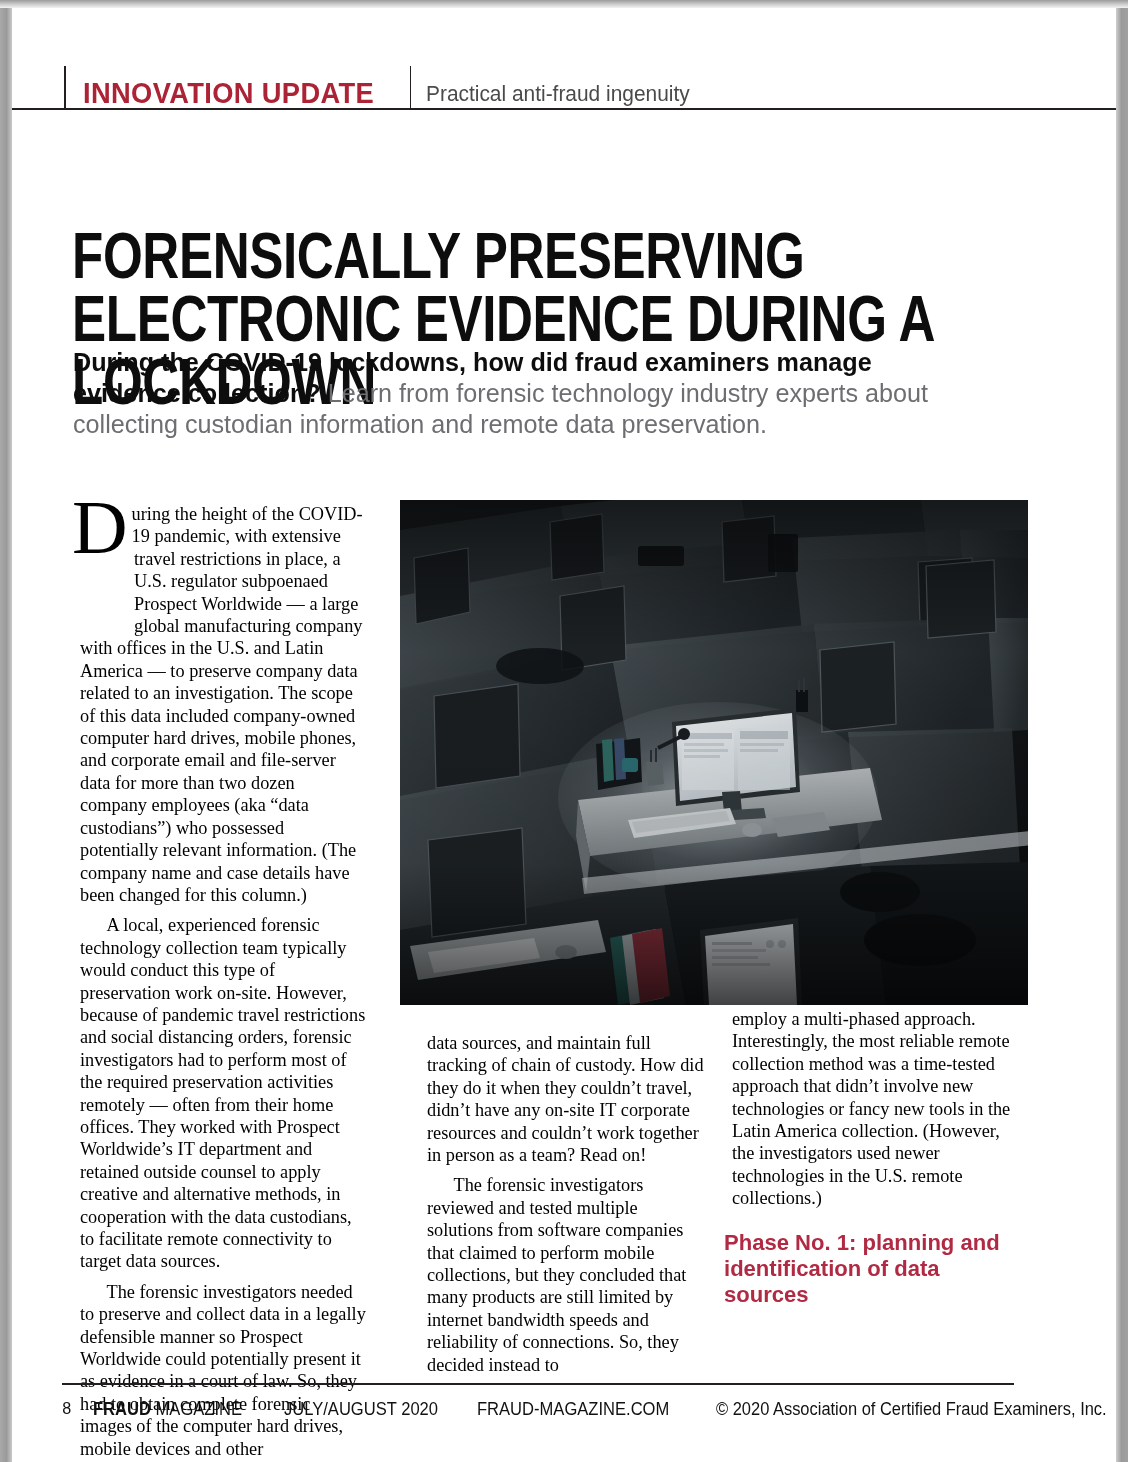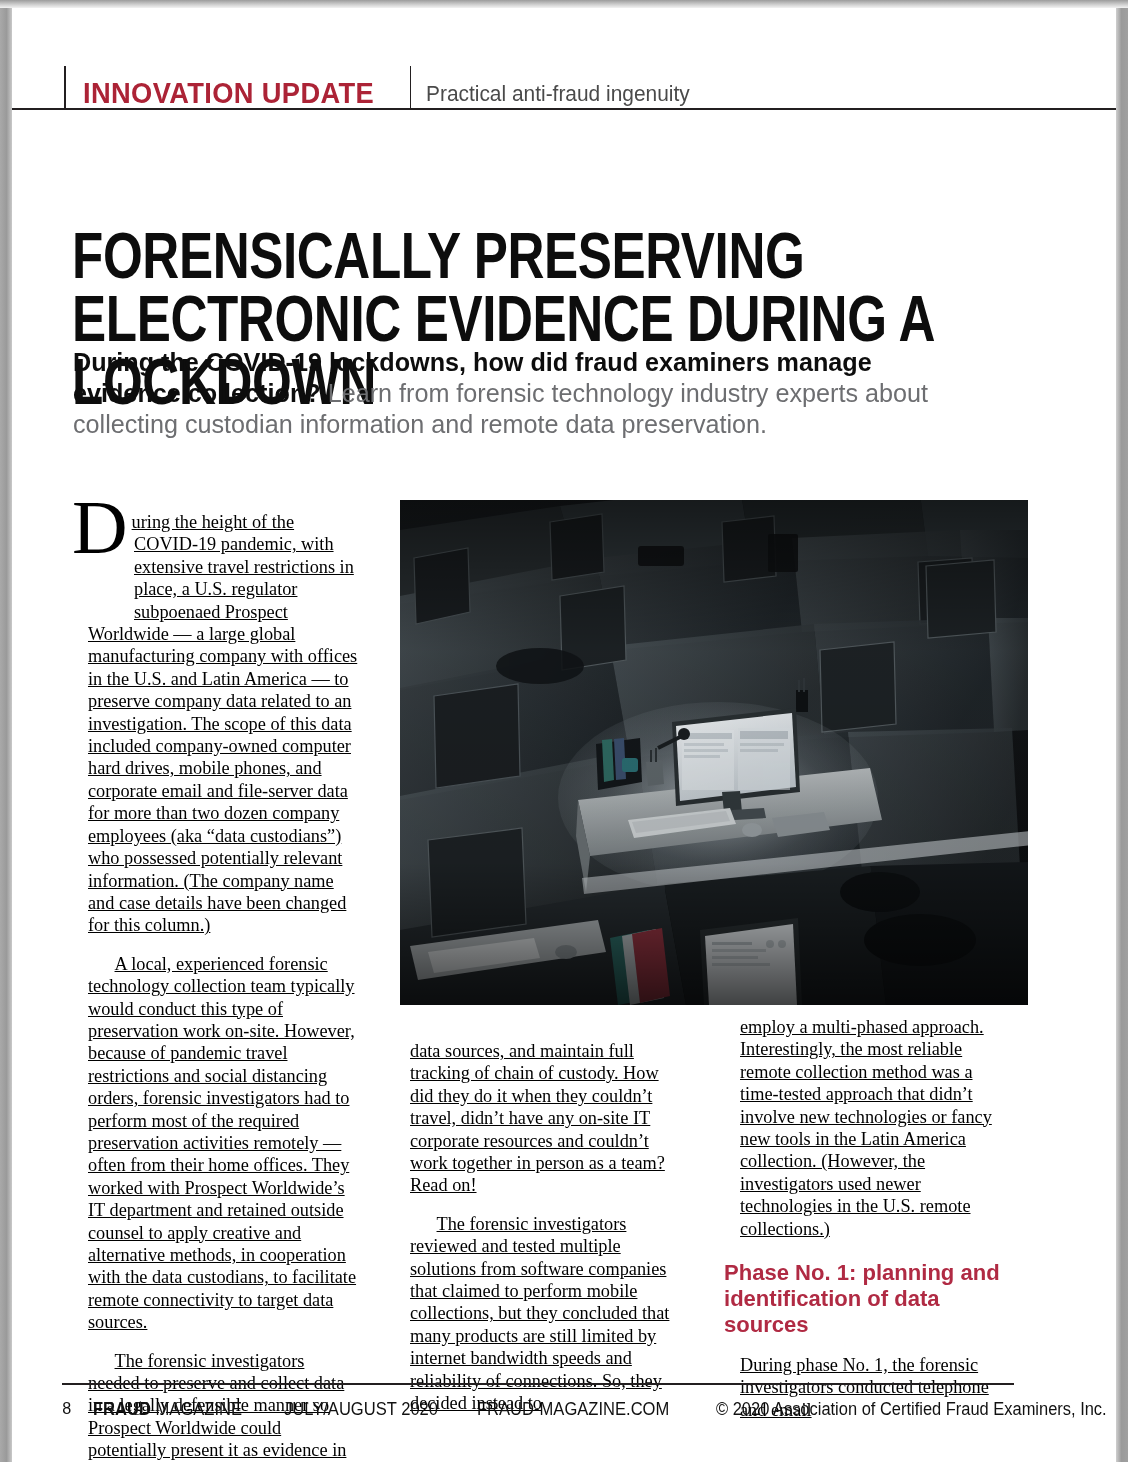--- a/index.html
+++ b/index.html
@@ -148,7 +148,7 @@
     text-align: left;
     hyphens: none;
   }
-  .col p { margin: 16px; text-indent: 1.45em; text-decoration: underline; }
+  .col p { margin: 8px; text-indent: 1.45em; }
   .col p.first { text-indent: 0; }
 
   #col1 { left: 72px; top: 495px; width: 302px; }

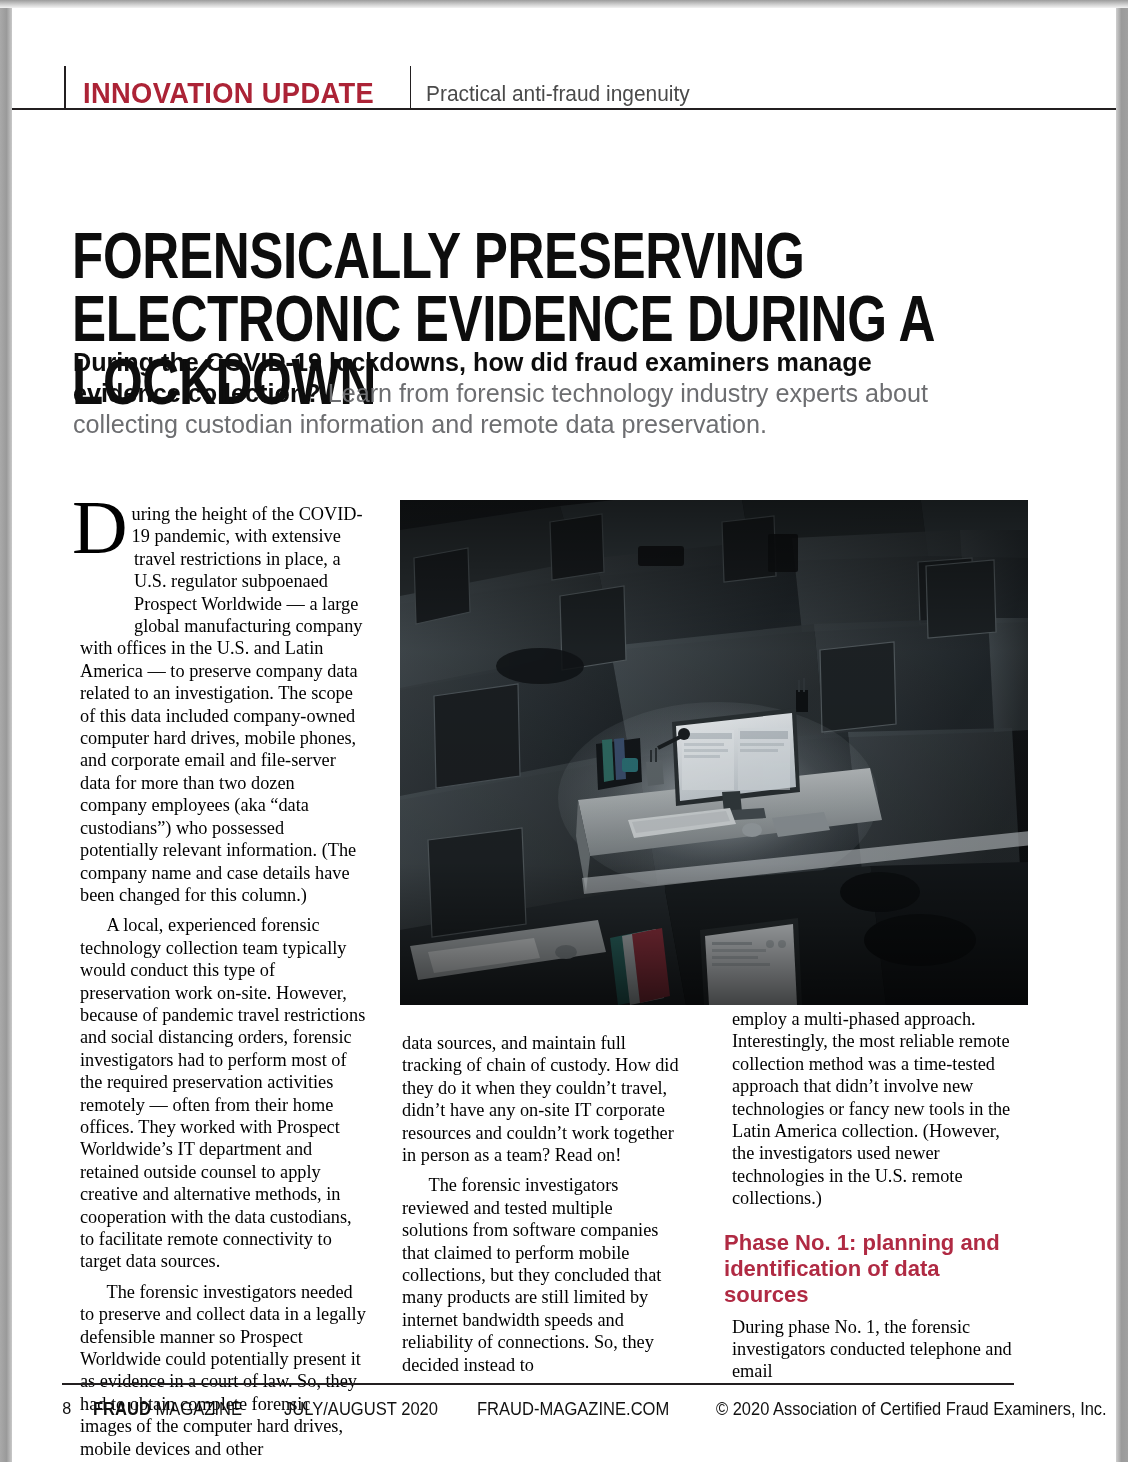--- a/index.html
+++ b/index.html
@@ -152,7 +152,7 @@
   .col p.first { text-indent: 0; }
 
   #col1 { left: 72px; top: 495px; width: 302px; }
-  #col2 { left: 394px; top: 1024px; width: 295px; }
+  #col2 { left: 419px; top: 1024px; width: 295px; }
   #col3 { left: 724px; top: 1000px; width: 300px; }
 
   .dropcap {

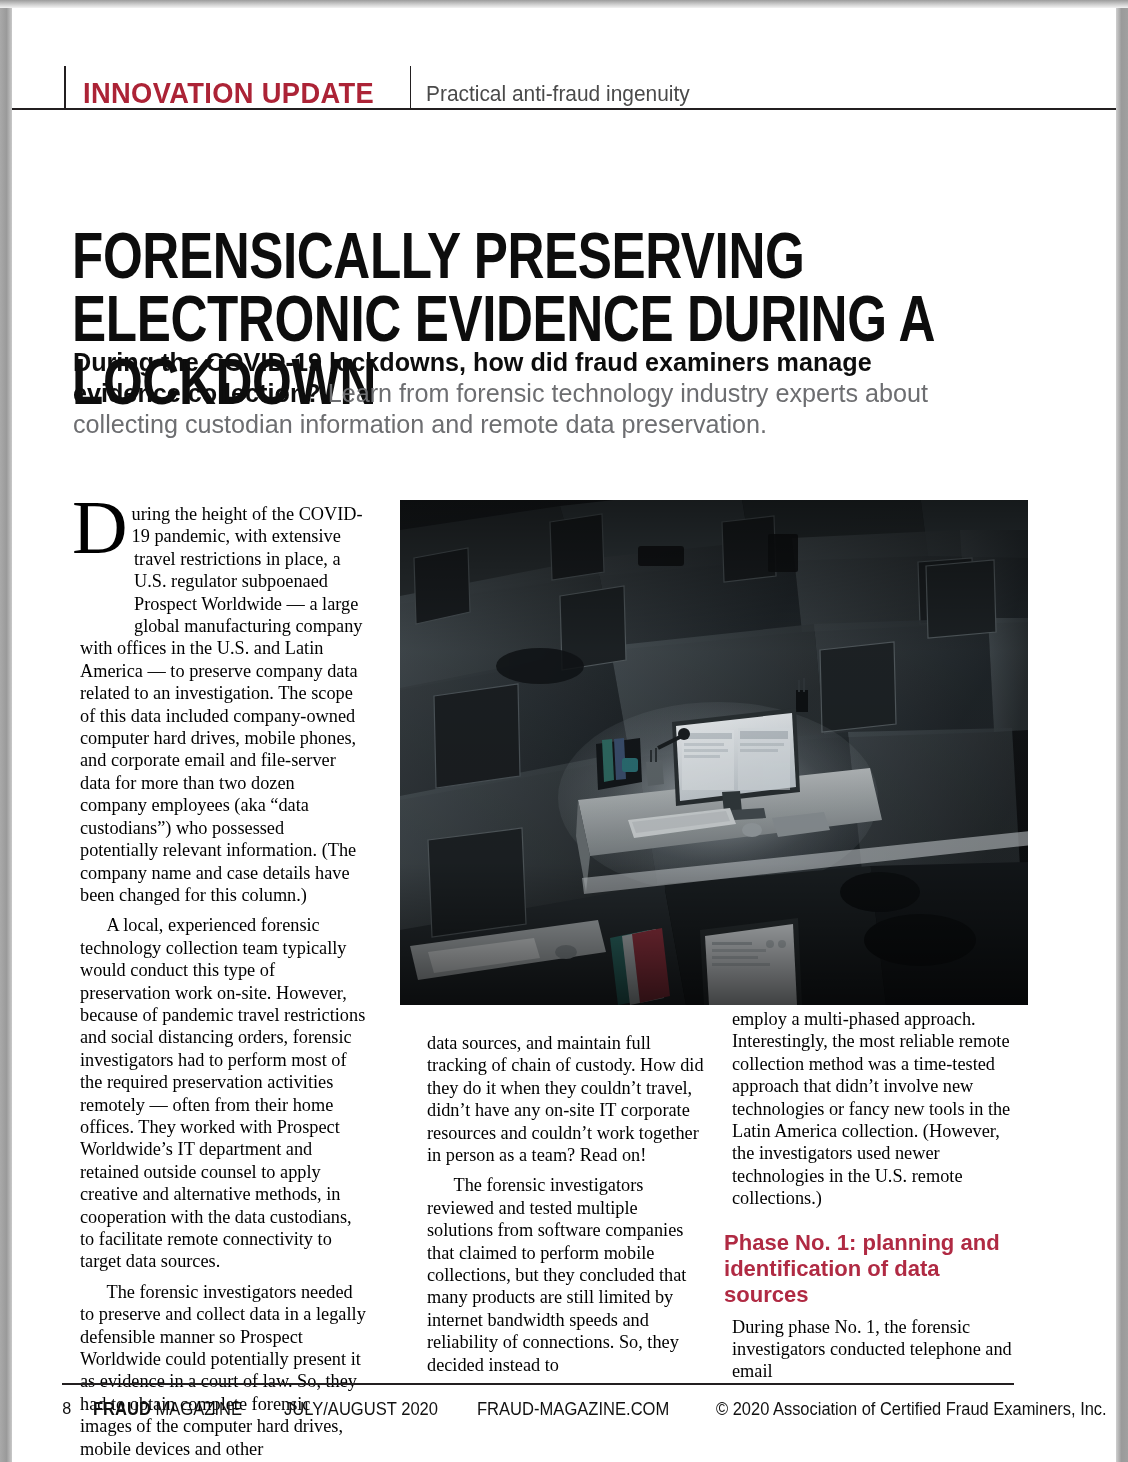--- a/index.html
+++ b/index.html
@@ -433,7 +433,6 @@
   <div class="col" id="col3">
     <p class="first">employ a multi-phased approach. Interestingly, the most reliable remote collection method was a time-tested approach that didn’t involve new technologies or fancy new tools in the Latin America collection. (However, the investigators used newer technologies in the U.S. remote collections.)</p>
     <div class="subhead">Phase No. 1: planning and identification of data sources</div>
-    <p class="first">During phase No. 1, the forensic investigators conducted telephone and email</p>
   </div>
 
   <div class="footer-rule"></div>

